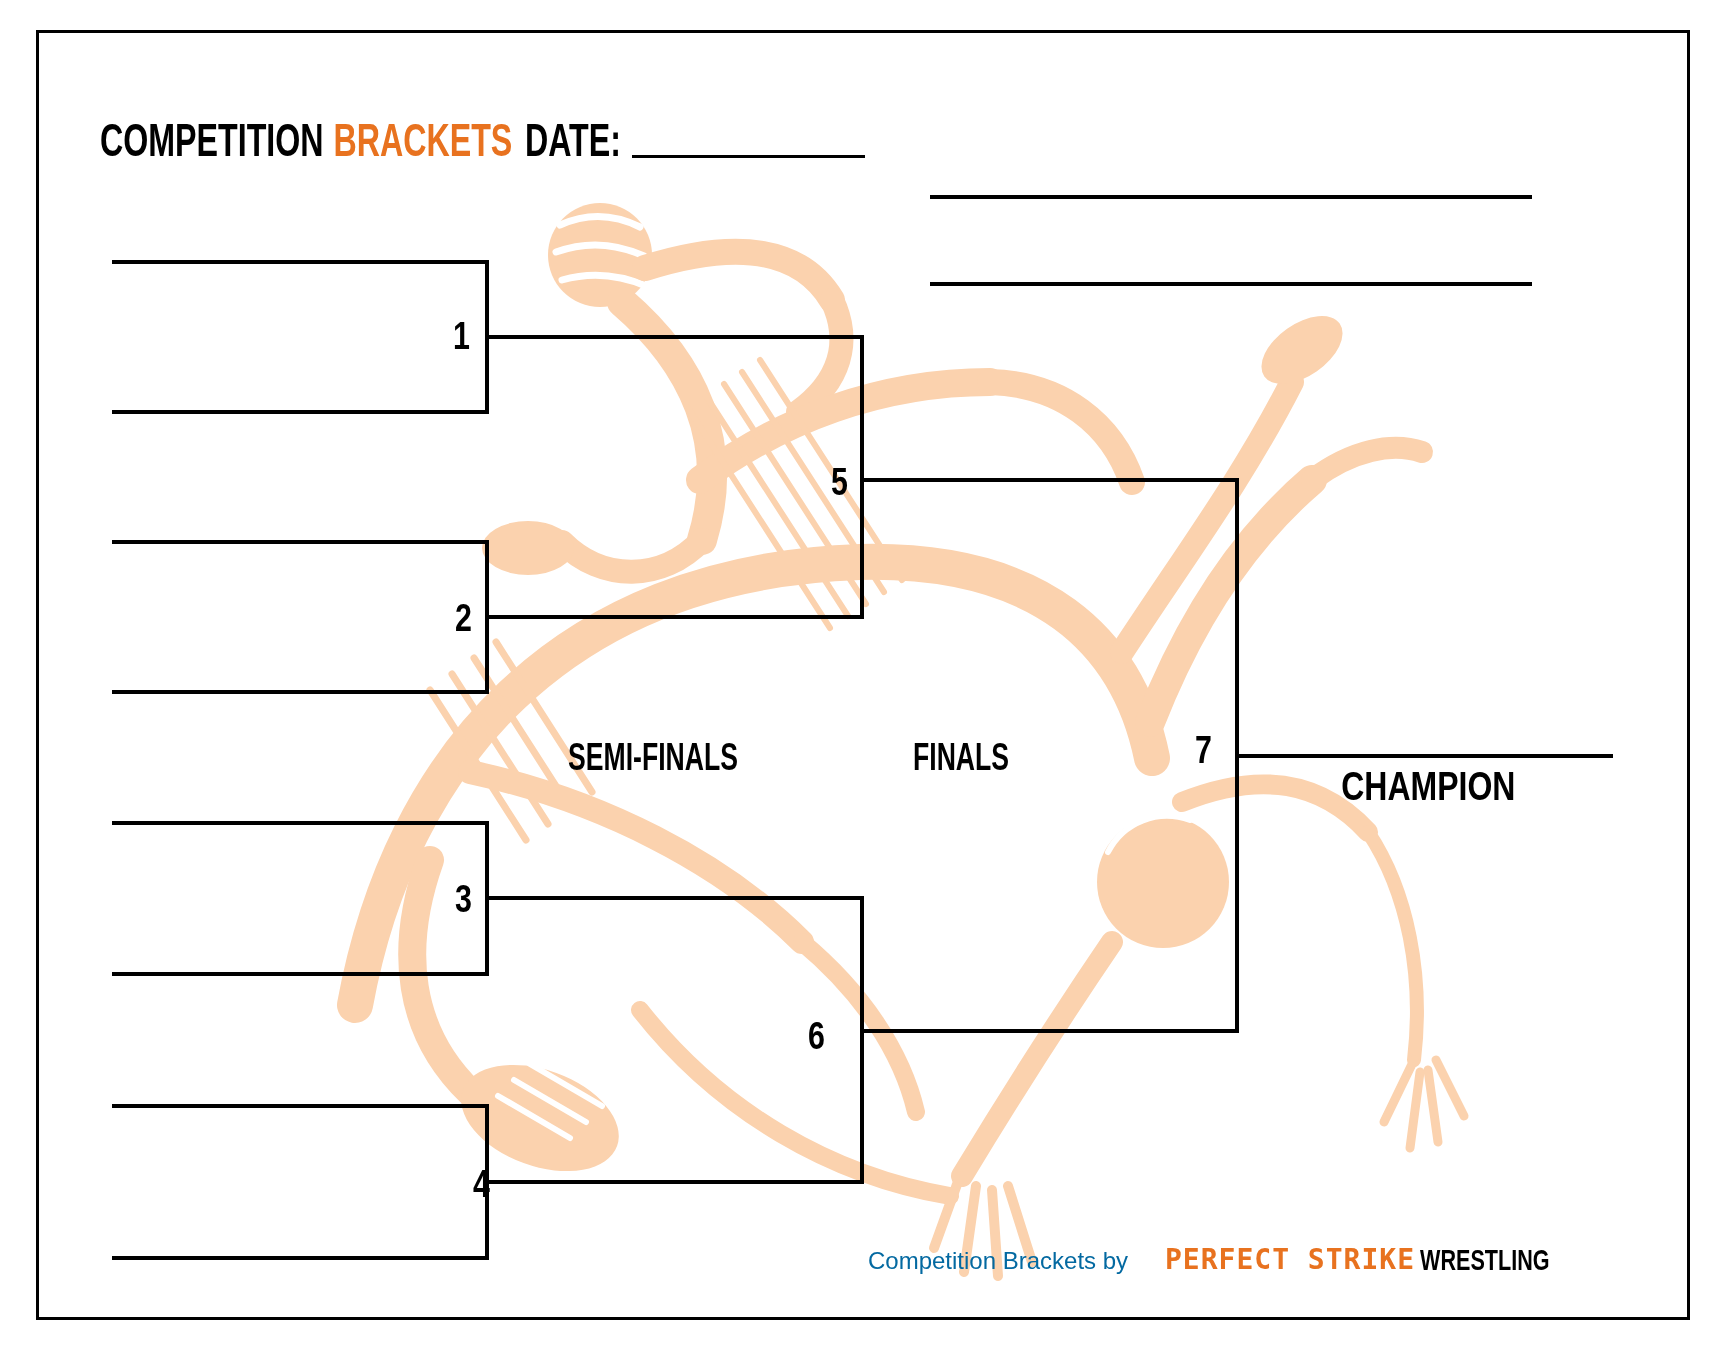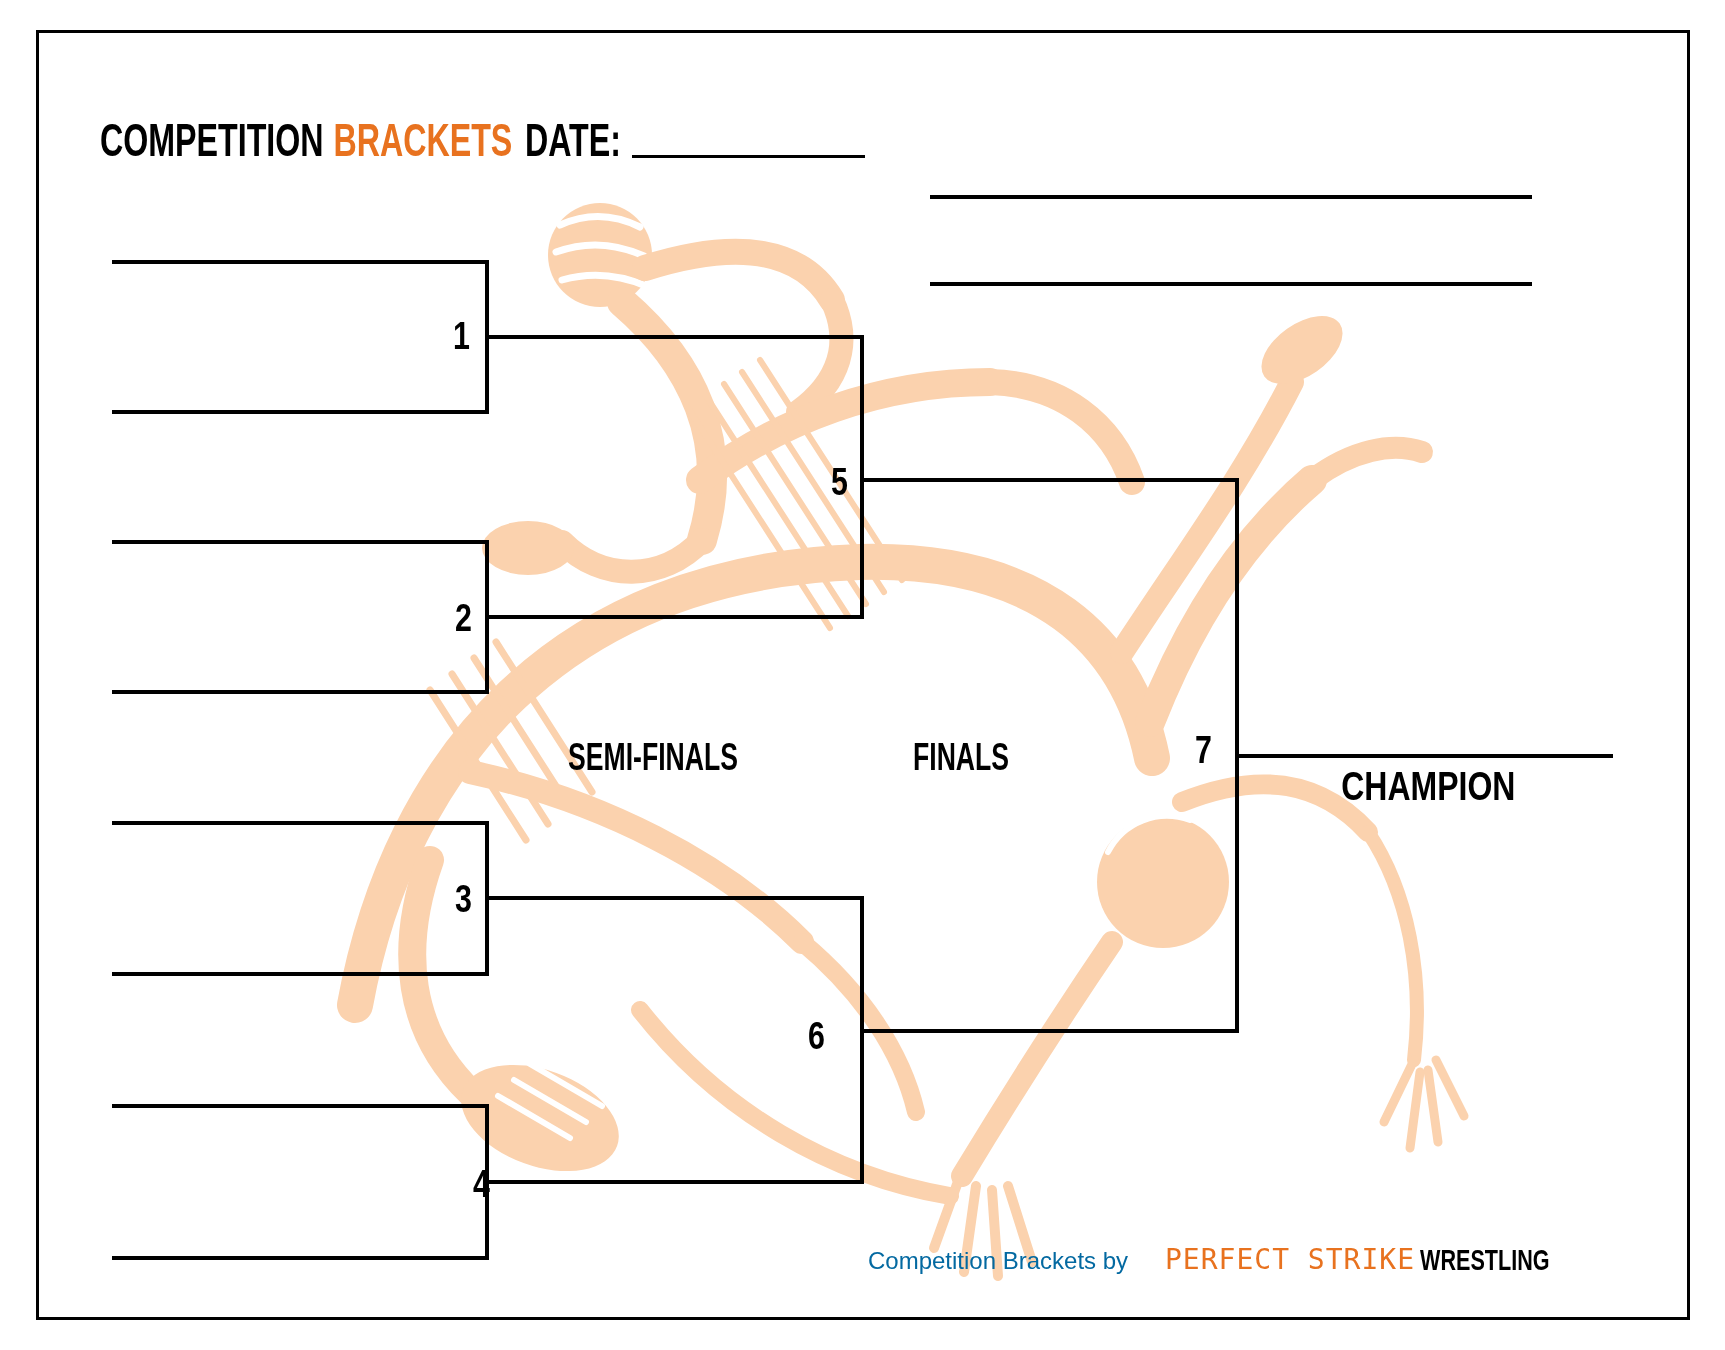--- a/index.html
+++ b/index.html
@@ -26,7 +26,7 @@
        transform-origin:50% 50%;white-space:nowrap;}
   .credit{position:absolute;left:868px;top:1244px;z-index:3;font-size:24px;line-height:34px;color:#0369a1;text-align:right;}
   .brand{position:absolute;left:1165px;top:1242px;z-index:3;font-family:"DejaVu Sans Mono",monospace;
-       font-weight:normal;font-size:28px;line-height:36px;color:#E8721F;letter-spacing:1px;white-space:nowrap;}
+       font-weight:bold;font-size:28px;line-height:36px;color:#E8721F;letter-spacing:1px;white-space:nowrap;}
   .brand-suffix{position:absolute;left:1420px;top:1242px;z-index:3;font-weight:bold;font-size:30px;
        line-height:36px;transform:scaleX(.72);transform-origin:0 50%;white-space:nowrap;}
 </style>

